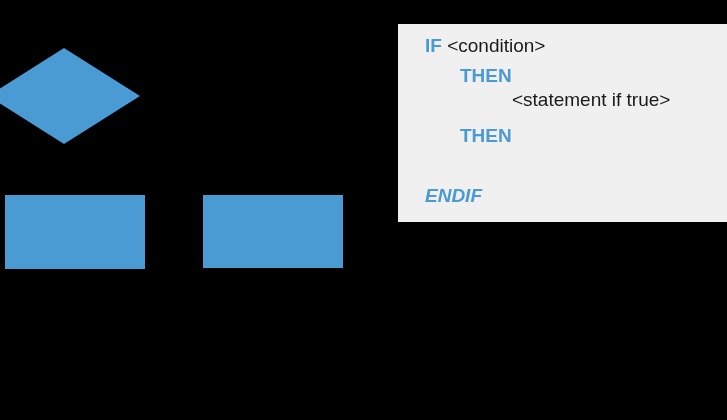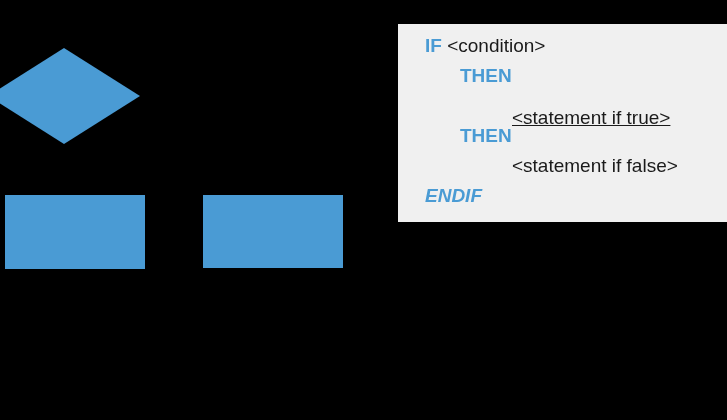--- a/index.html
+++ b/index.html
@@ -96,7 +96,7 @@
   
   .line-if    { left: 27px;  top: 10px;  }
   .line-then  { left: 62px;  top: 40px;  }
-  .line-st    { left: 114px; top: 82px; text-decoration: underline;  }
+  .line-st    { left: 114px; top: 64px;  }
   .line-else  { left: 62px;  top: 100px; }
   .line-sf    { left: 114px; top: 130px; }
   .line-endif { left: 27px;  top: 160px; font-style: italic; }

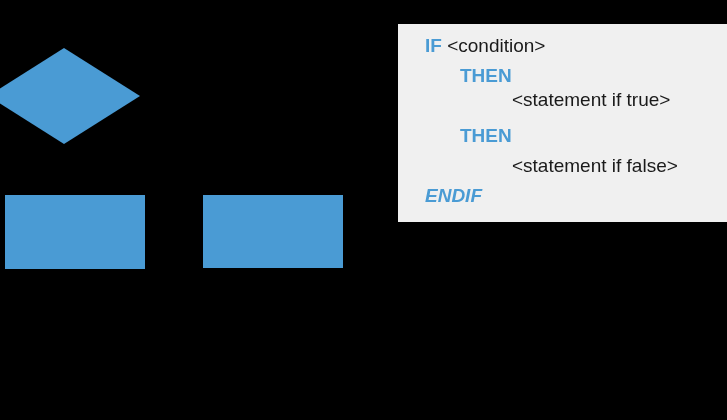--- a/index.html
+++ b/index.html
@@ -130,9 +130,6 @@
       <span class="kw">THEN</span>
     </div>
 
-    <div class="code-line line-sf">
-      <span class="plain">&lt;statement if false&gt;</span>
-    </div>
 
     <div class="code-line line-endif">
       <span class="kw">ENDIF</span>

